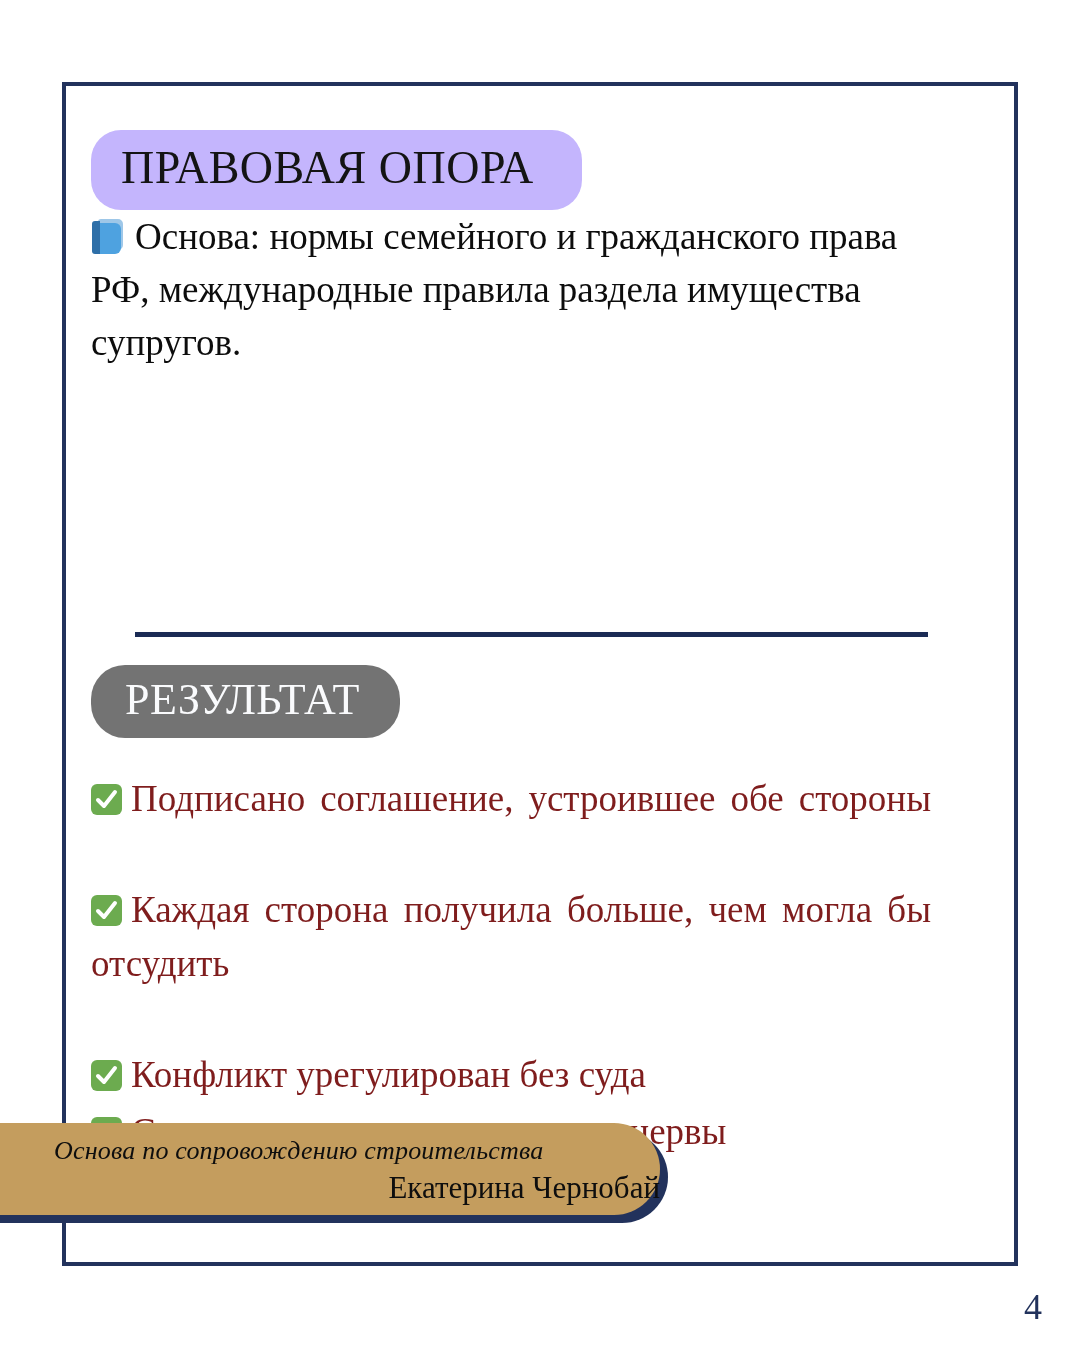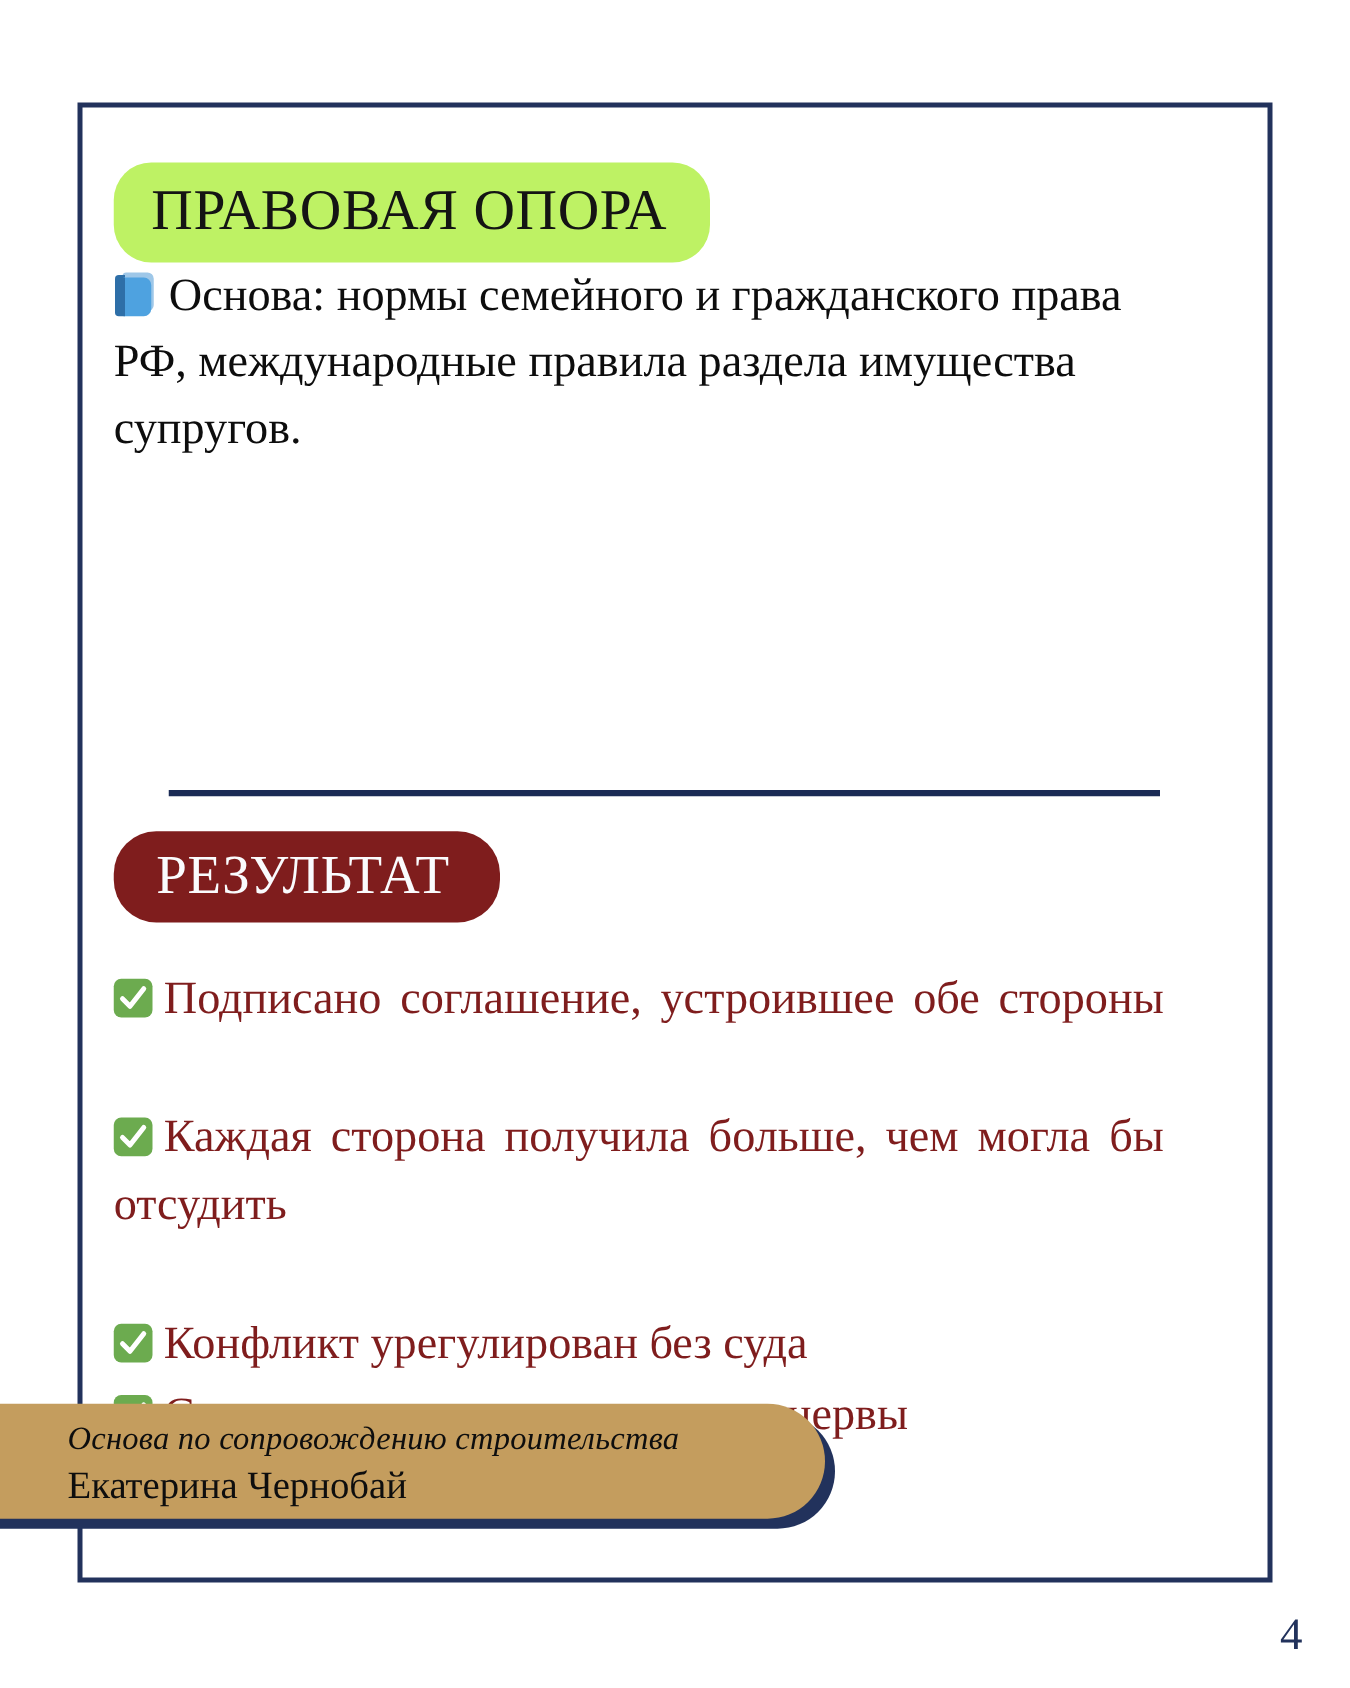--- a/index.html
+++ b/index.html
@@ -45,10 +45,10 @@
     white-space: nowrap;
   }
   .badge-gold {
-    background: #bef264;
+    background: #c4b5fd;
     color: #141414;
     border-radius: 30px;
-    padding: 13px 34px 17px 30px;
+    padding: 13px 48px 17px 30px;
     font-size: 46px;
     line-height: 1.08;
     letter-spacing: 0.5px;

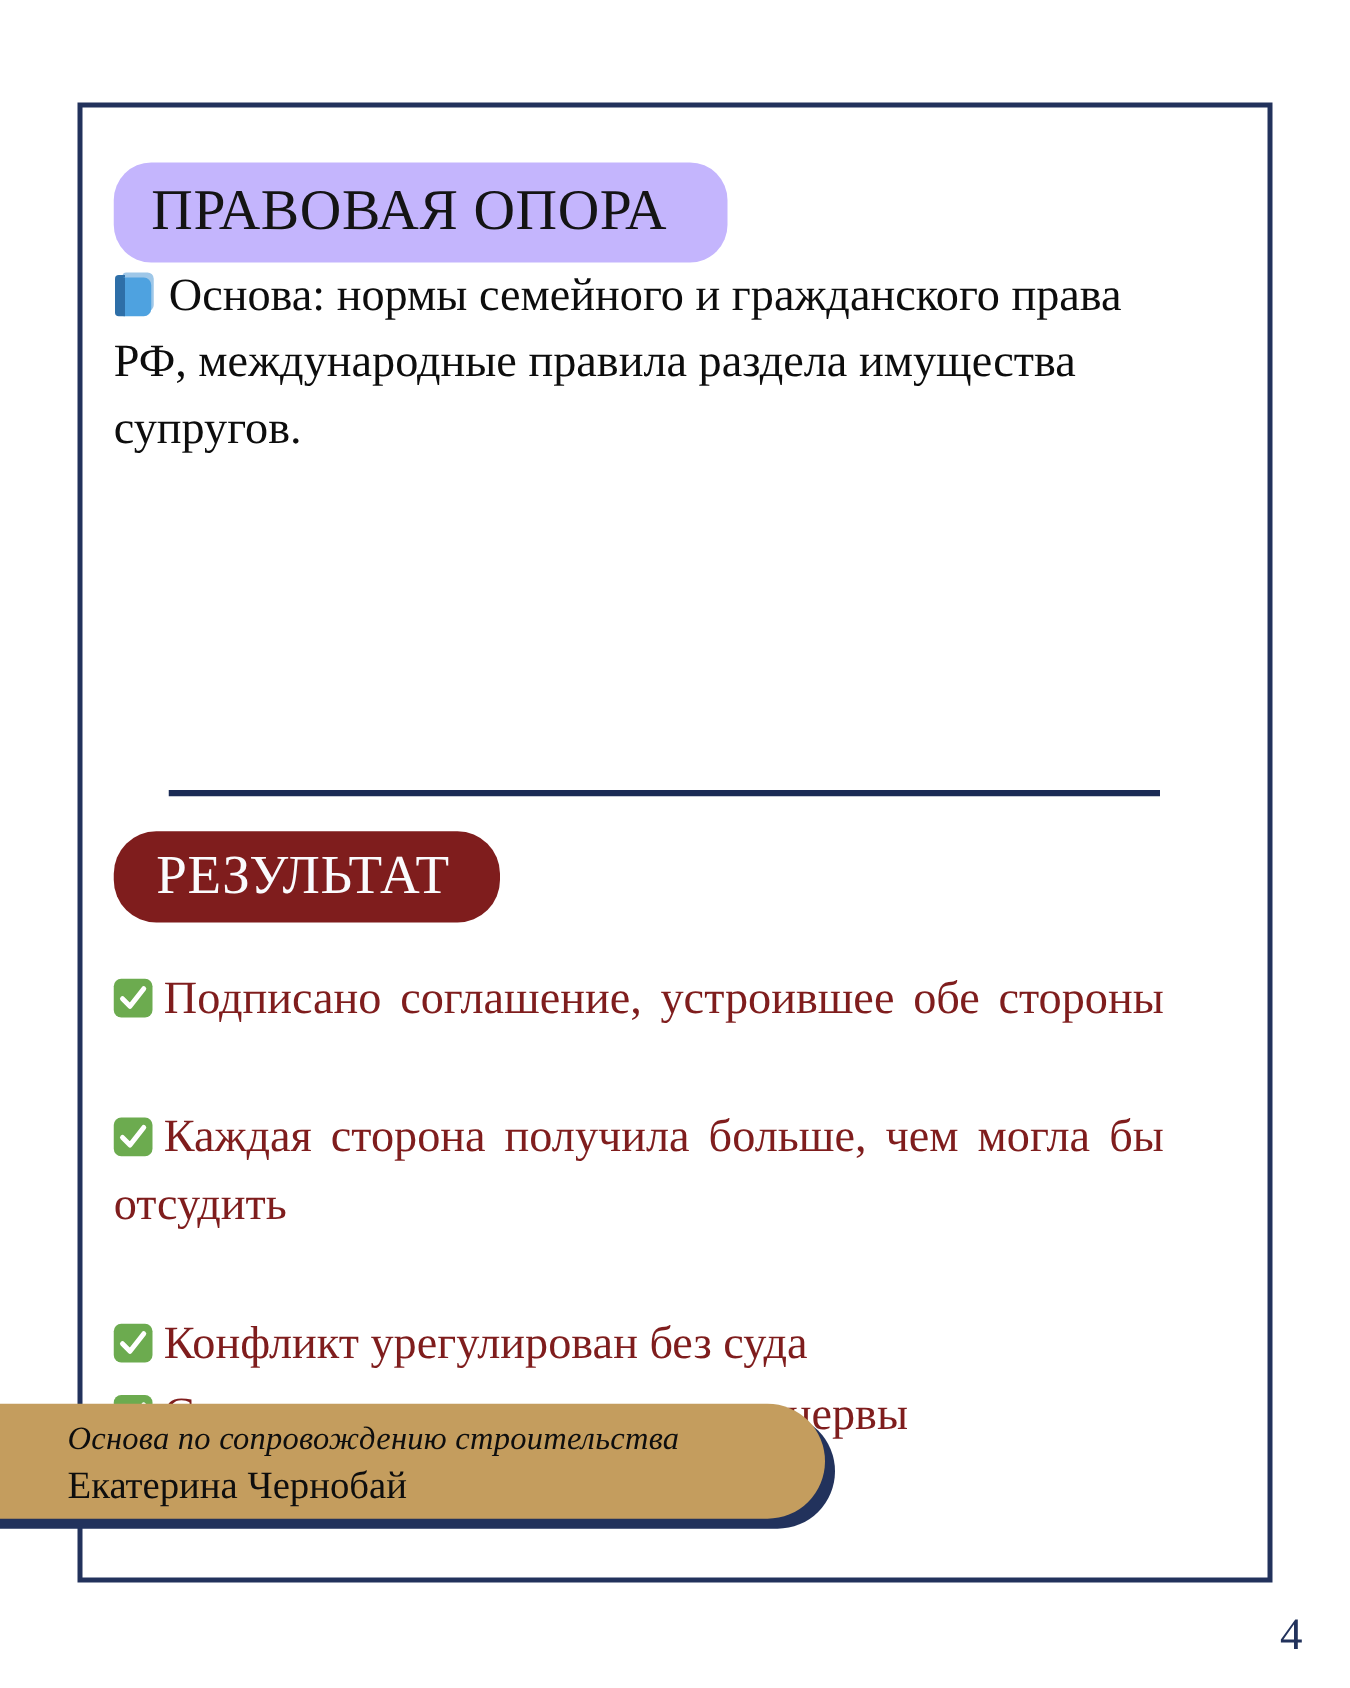--- a/index.html
+++ b/index.html
@@ -54,7 +54,7 @@
     letter-spacing: 0.5px;
   }
   .badge-navy {
-    background: #7f1d1d;
+    background: #737373;
     color: #FAFBFD;
     border-radius: 34px;
     padding: 10px 40px 14px 34px;

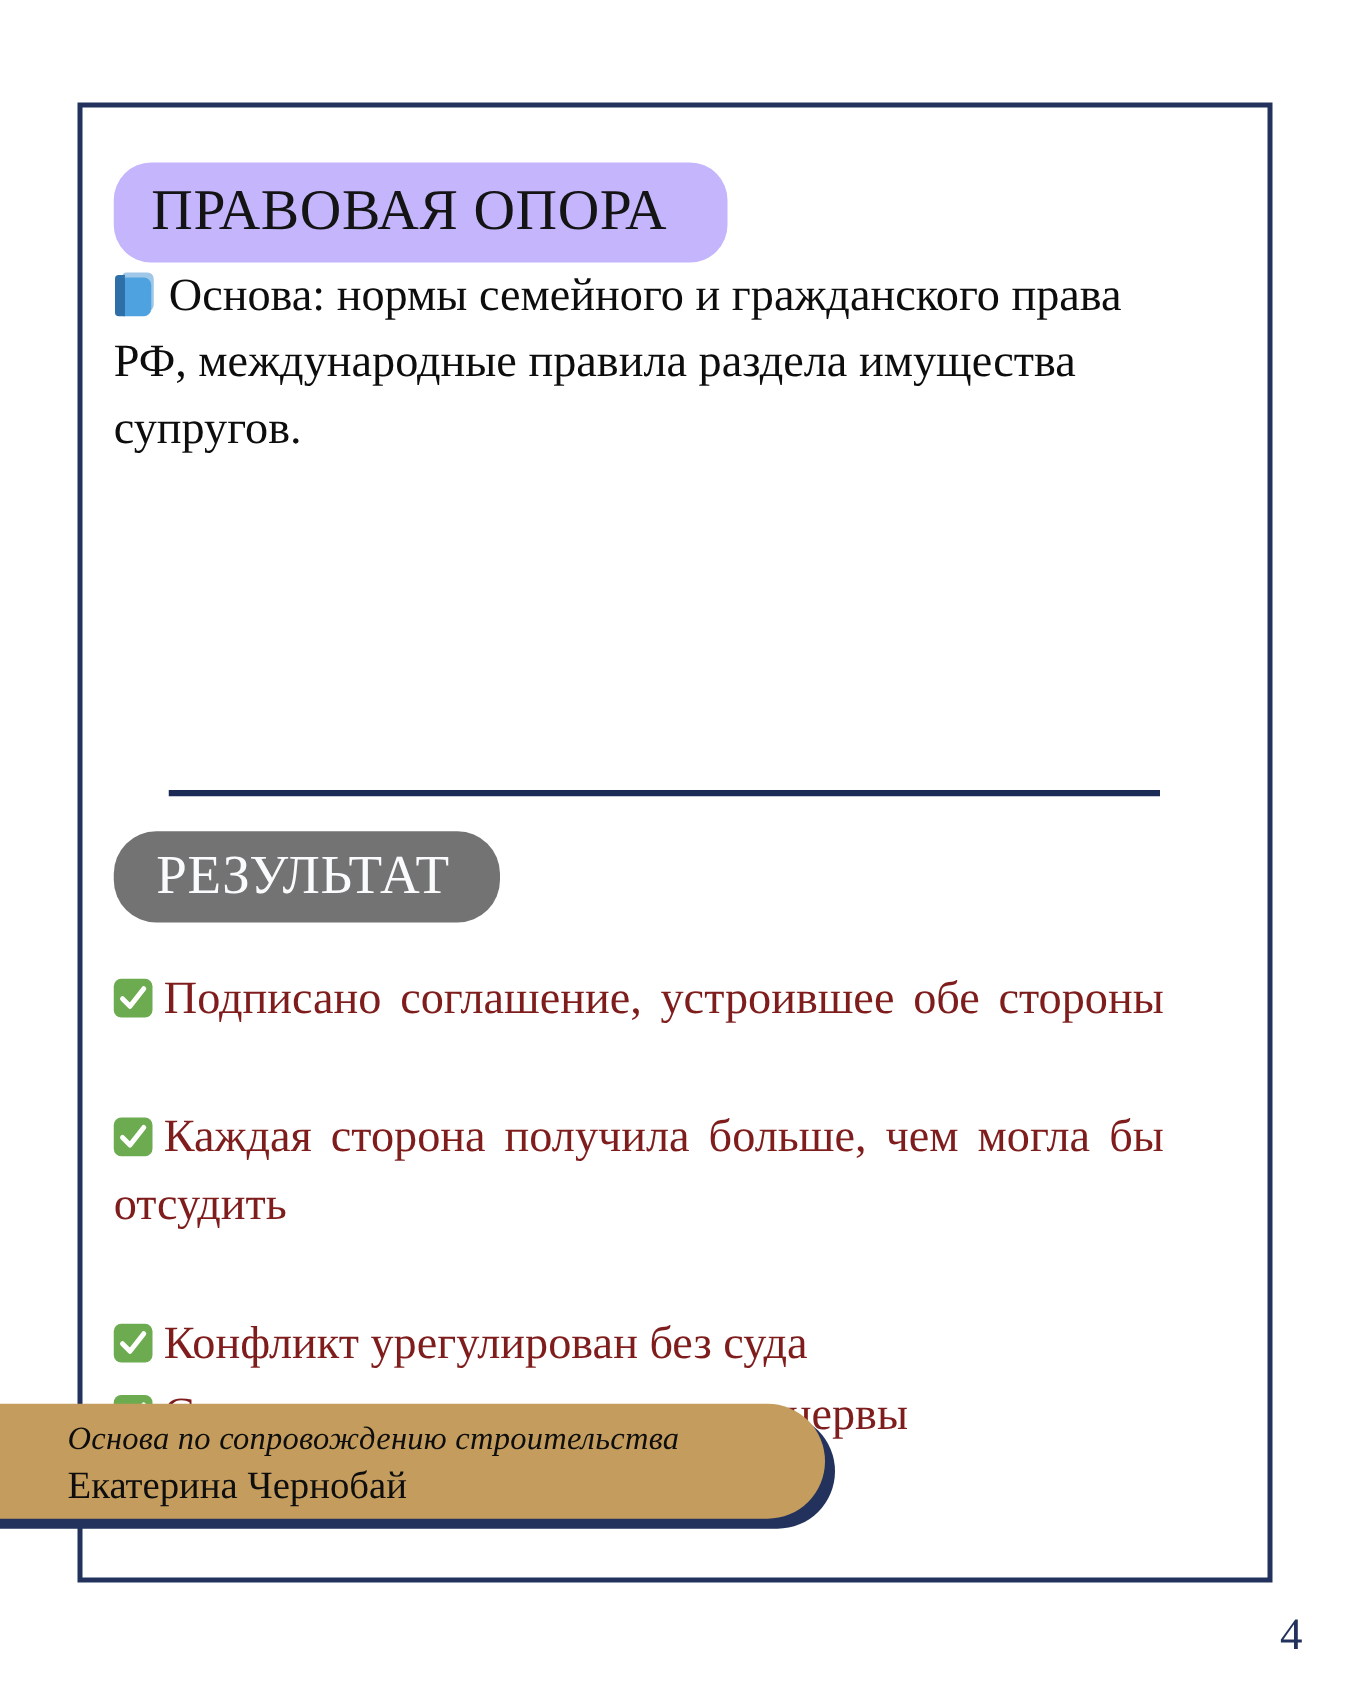--- a/index.html
+++ b/index.html
@@ -228,6 +228,7 @@
     font-size: 31px;
     line-height: 1.2;
     margin-top: 2px;
+    text-align: right;
   }
 
   

